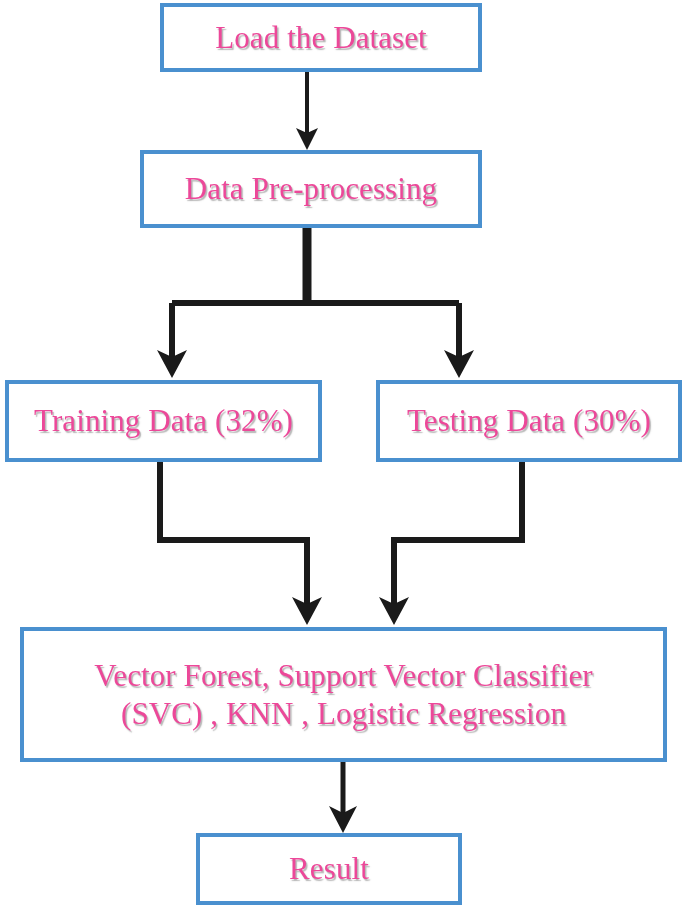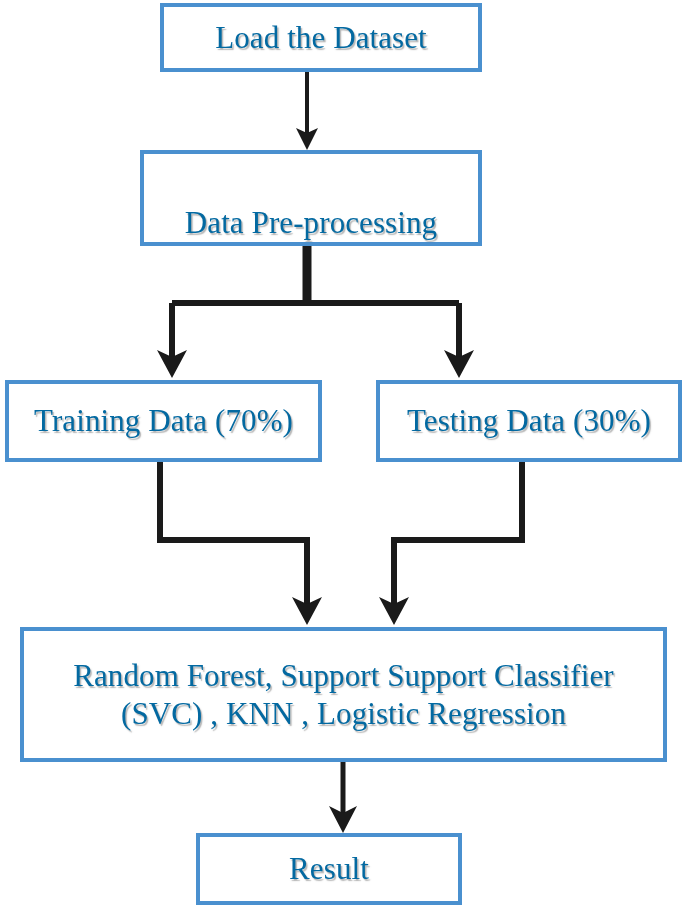--- a/index.html
+++ b/index.html
@@ -30,7 +30,7 @@
   }
   .node .node-label {
     display: block;
-    color: #0369a1;
+    color: #ec4899;
     font-weight: 400;
     line-height: 1.22;
     letter-spacing: 0.1px;

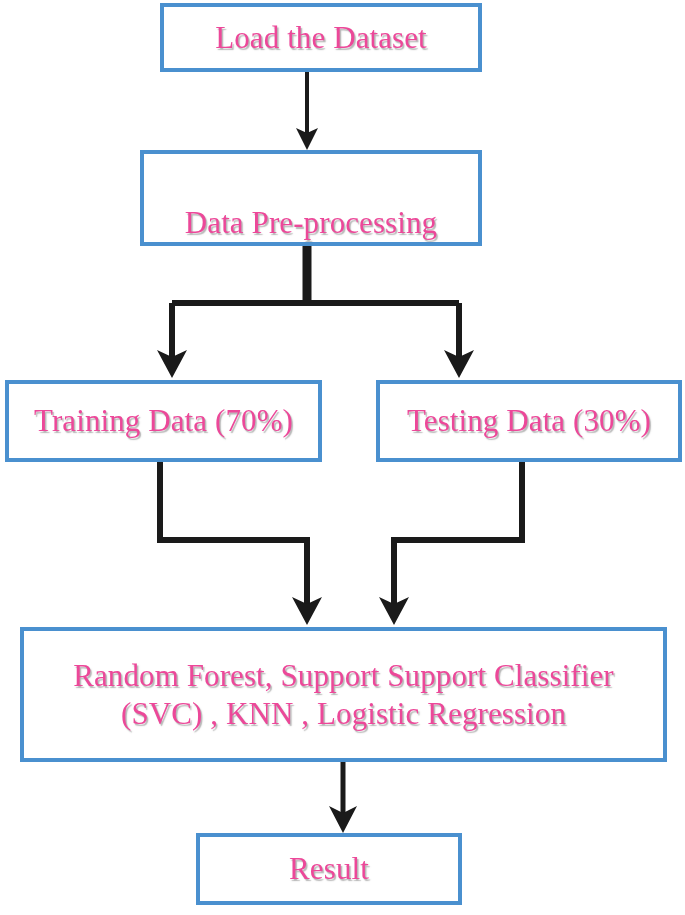--- a/index.html
+++ b/index.html
@@ -39,7 +39,7 @@
   }
   
   #node-load       { left: 160px; top: 3px;   width: 322px; height: 69px; }
-  #node-preprocess { left: 140px; top: 150px; width: 342px; height: 96px; align-items: flex-end; }
+  #node-preprocess { left: 140px; top: 150px; width: 342px; height: 78px; }
   #node-training   { left: 5px;   top: 380px; width: 317px; height: 82px; }
   #node-testing    { left: 376px; top: 380px; width: 306px; height: 82px; }
   #node-models     { left: 20px;  top: 627px; width: 647px; height: 135px; }

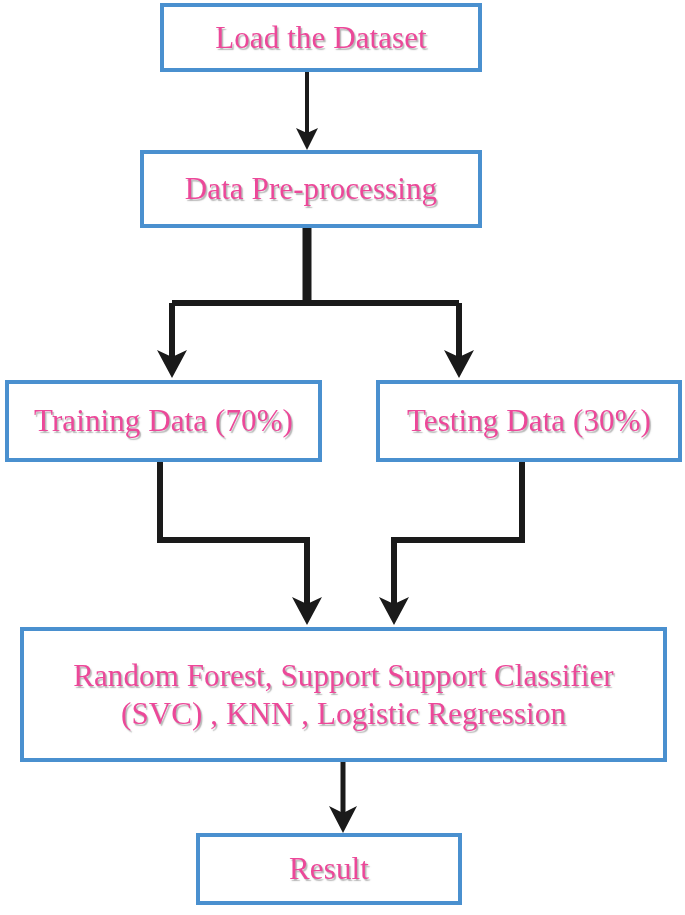--- a/index.html
+++ b/index.html
@@ -117,7 +117,7 @@
   </div>
 
   <div class="node" id="node-training">
-    <span class="node-label">Training Data (70%)</span>
+    <span class="node-label">Training Data (32%)</span>
   </div>
 
   <div class="node" id="node-testing">

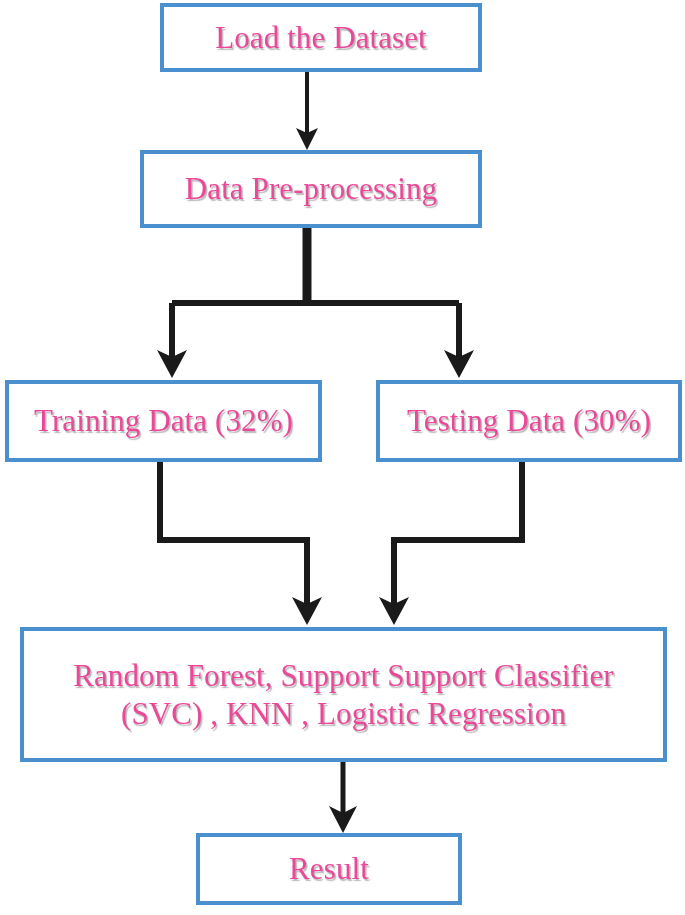--- a/index.html
+++ b/index.html
@@ -125,7 +125,7 @@
   </div>
 
   <div class="node" id="node-models">
-    <span class="node-label">Random Forest, Support Support Classifier
+    <span class="node-label">Vector Forest, Support Vector Classifier
 (SVC) , KNN , Logistic Regression</span>
   </div>
 

